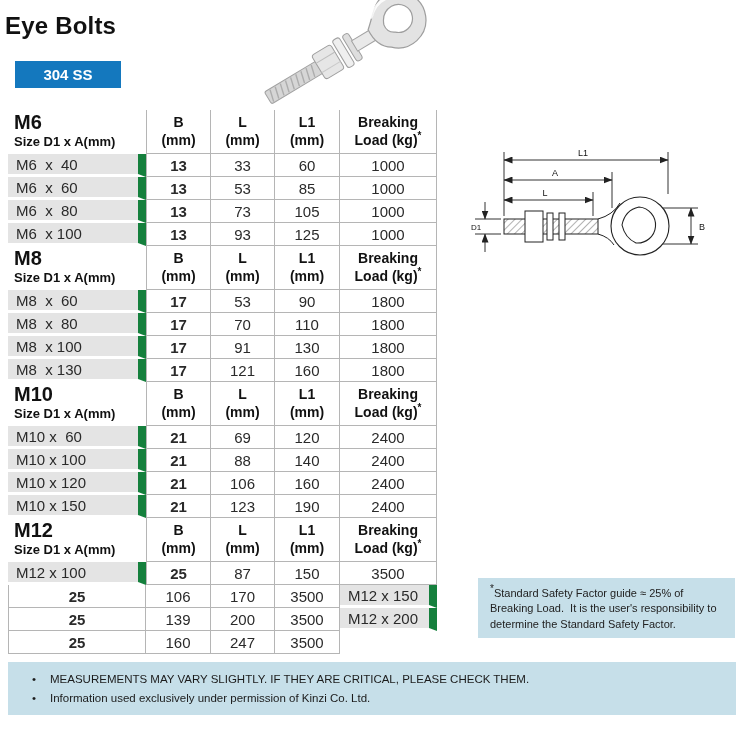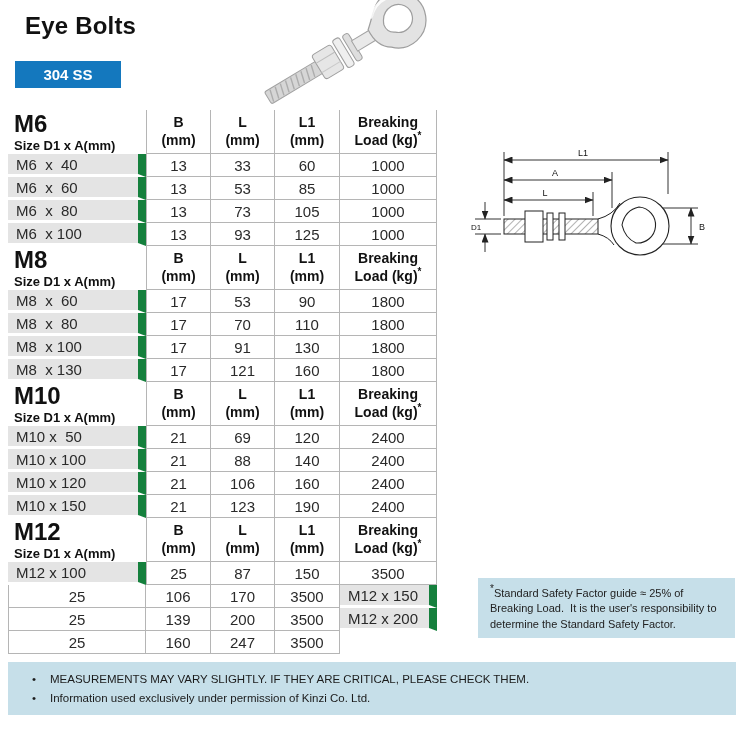--- a/index.html
+++ b/index.html
@@ -13,7 +13,7 @@
   body{background:#888;font-family:"Liberation Sans","DejaVu Sans",sans-serif;color:var(--ink);}
   .page{position:relative;width:746px;height:729px;background:#ffffff;overflow:hidden;margin:0 auto;}
 
-  .title{position:absolute;left:25px;top:12px;font-size:24px;font-weight:bold;letter-spacing:.2px;color:#111;text-align:right;}
+  .title{position:absolute;left:5px;top:12px;font-size:24px;font-weight:bold;letter-spacing:.2px;color:#111;text-align:right;}
   .badge{position:absolute;left:15px;top:61px;width:106px;height:27px;background:var(--blue);
          color:#fff;font-weight:bold;font-size:15px;display:flex;align-items:center;justify-content:center;}
 

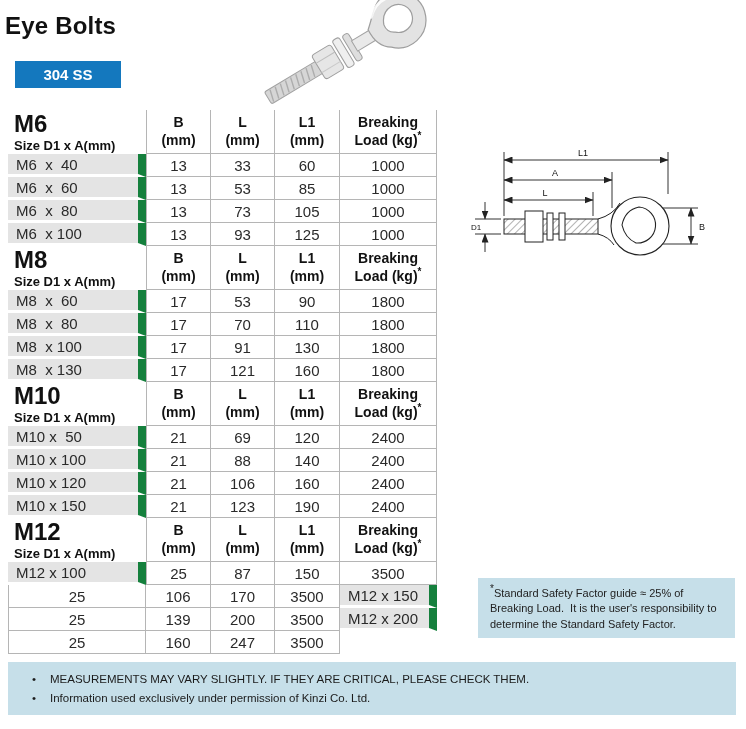--- a/index.html
+++ b/index.html
@@ -23,7 +23,7 @@
   .tables{position:absolute;left:8px;top:110px;}
   .tblock{display:grid;grid-template-columns:138px 65px 64px 65px 97px;grid-template-rows:44px repeat(4,23px);}
   .hc.sizehead{display:flex;flex-direction:column;justify-content:flex-start;padding:2px 0 0 6px;}
-  .series{font-size:24px;font-weight:bold;line-height:1.0;color:#111;}
+  .series{font-size:20px;font-weight:bold;line-height:1.0;color:#111;}
   .sizelabel{font-size:13px;font-weight:bold;color:#111;margin-top:2px;}
   .hc.num{border-right:1px solid var(--line);border-bottom:1px solid var(--line);
           display:flex;flex-direction:column;align-items:center;justify-content:center;

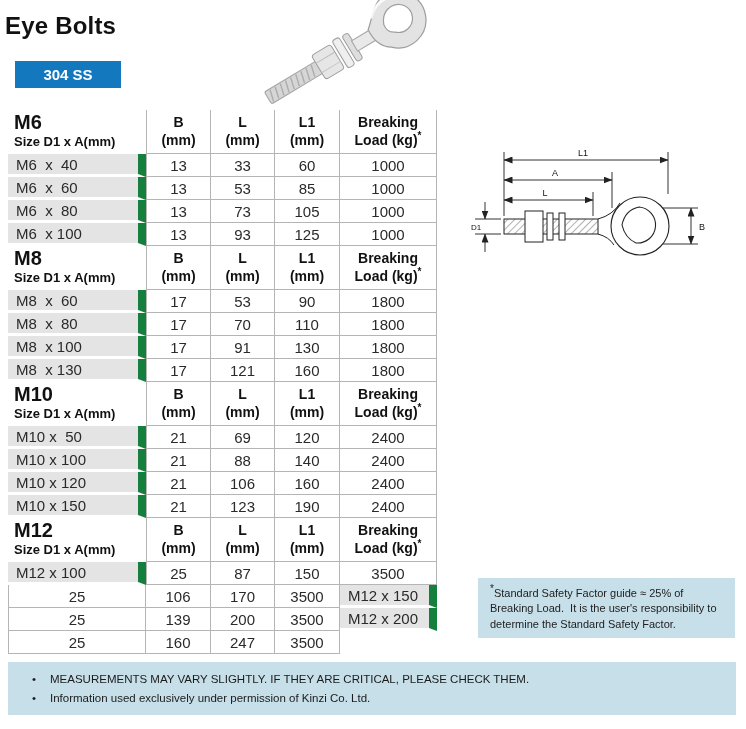--- a/index.html
+++ b/index.html
@@ -28,7 +28,7 @@
   .hc.num{border-right:1px solid var(--line);border-bottom:1px solid var(--line);
           display:flex;flex-direction:column;align-items:center;justify-content:center;
           font-weight:bold;font-size:14px;line-height:1.25;color:#111;text-align:center;}
-  .nb-l{border-left:1px solid var(--line);}
+  .nb-l{border-left:1px solid var(--line);font-weight:bold;}
   .hc sup{font-size:10px;vertical-align:super;line-height:0;}
   .dc.size{background:var(--rowgray);border-right:8px solid #15803d;border-bottom:3px solid #fff;
            display:flex;align-items:center;padding-left:8px;font-size:15px;white-space:pre;color:#2a2a2a;}

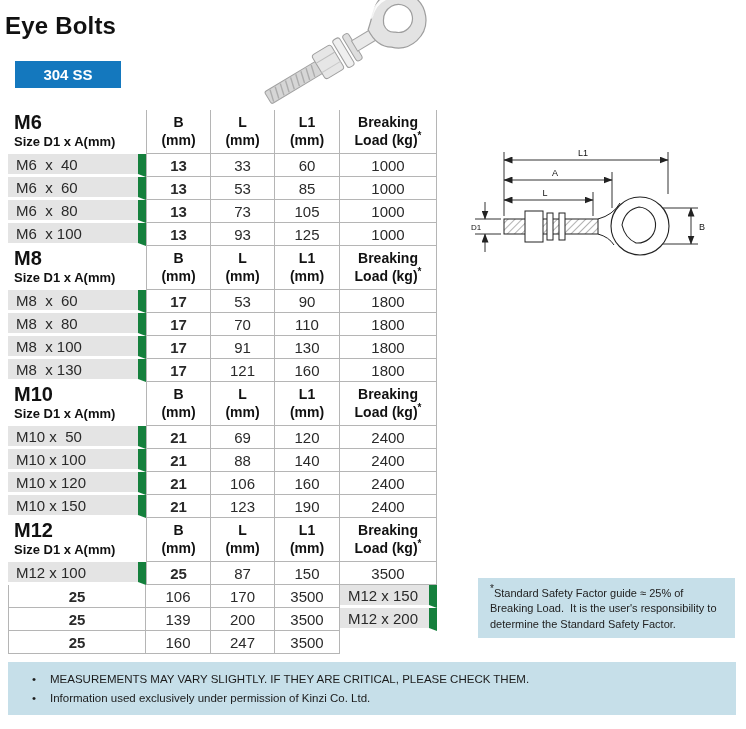--- a/index.html
+++ b/index.html
@@ -192,7 +192,7 @@
           <span>Breaking</span>
           <span><span>Load (kg)</span><sup>*</sup></span>
         </div>
-      <div class="dc size">M10 x  50</div>
+      <div class="dc size">M10 x  60</div>
       <div class="dc num nb-l">21</div>
       <div class="dc num">69</div>
       <div class="dc num">120</div>

